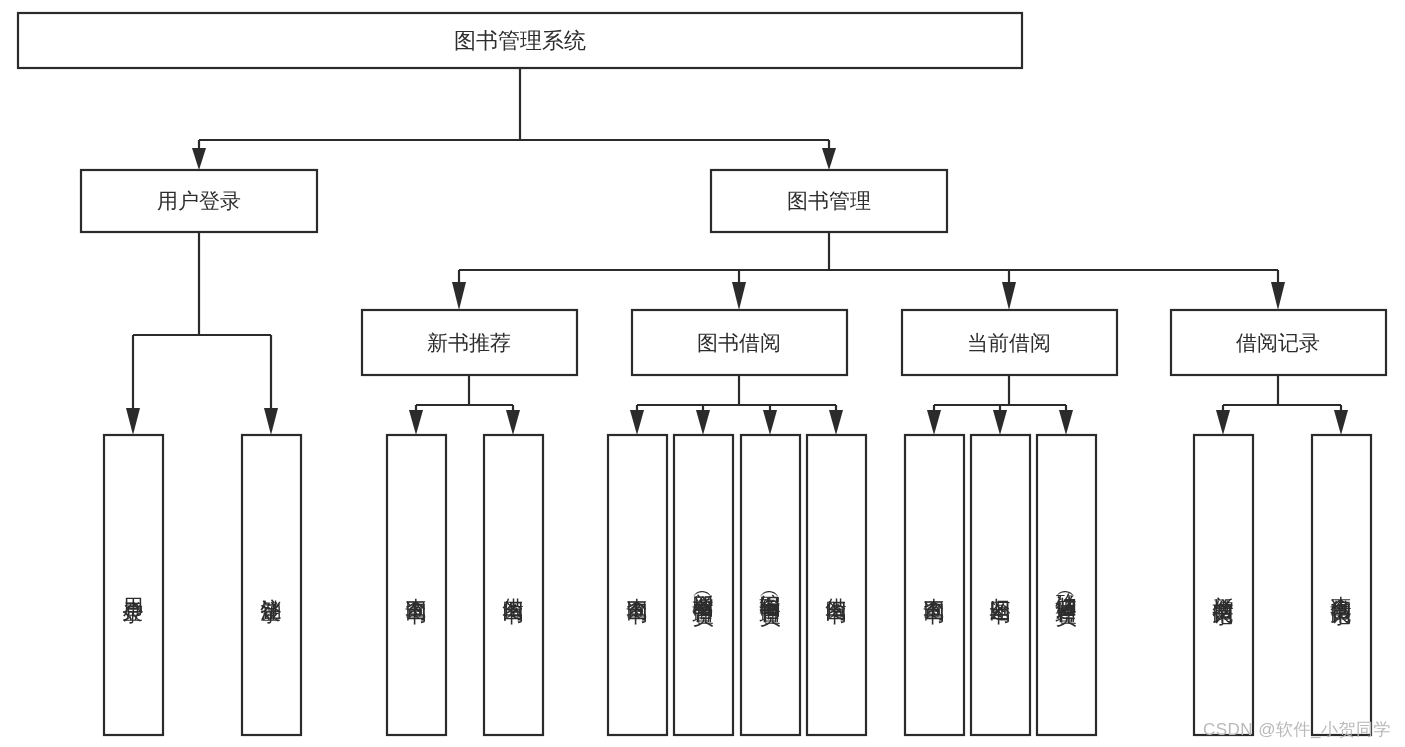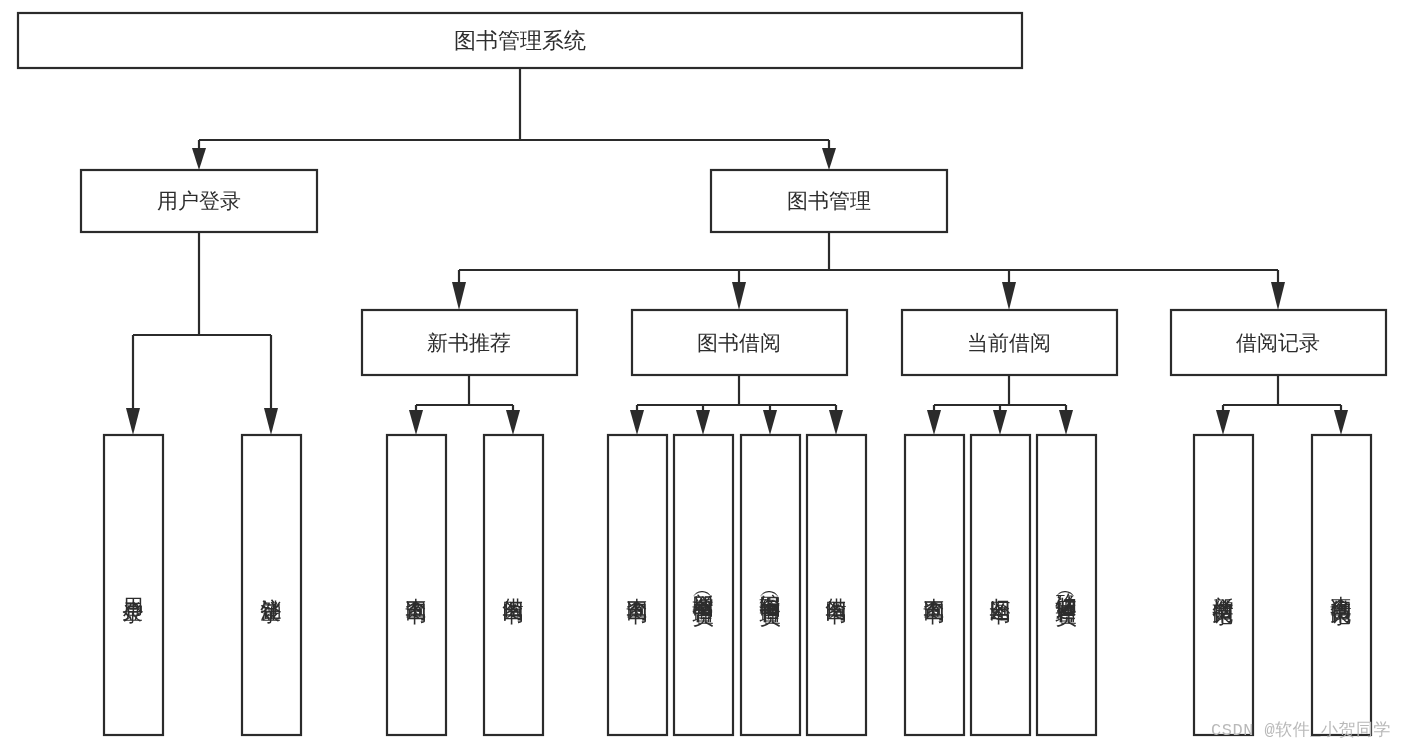--- a/index.html
+++ b/index.html
@@ -73,7 +73,7 @@
     position: absolute;
     right: 14px;
     bottom: 6px;
-    font-family: Liberation Mono, monospace;
+    font-family: Liberation Sans, sans-serif;
     font-size: 17px;
     color: #b9b9b9;
     letter-spacing: 0.5px;

